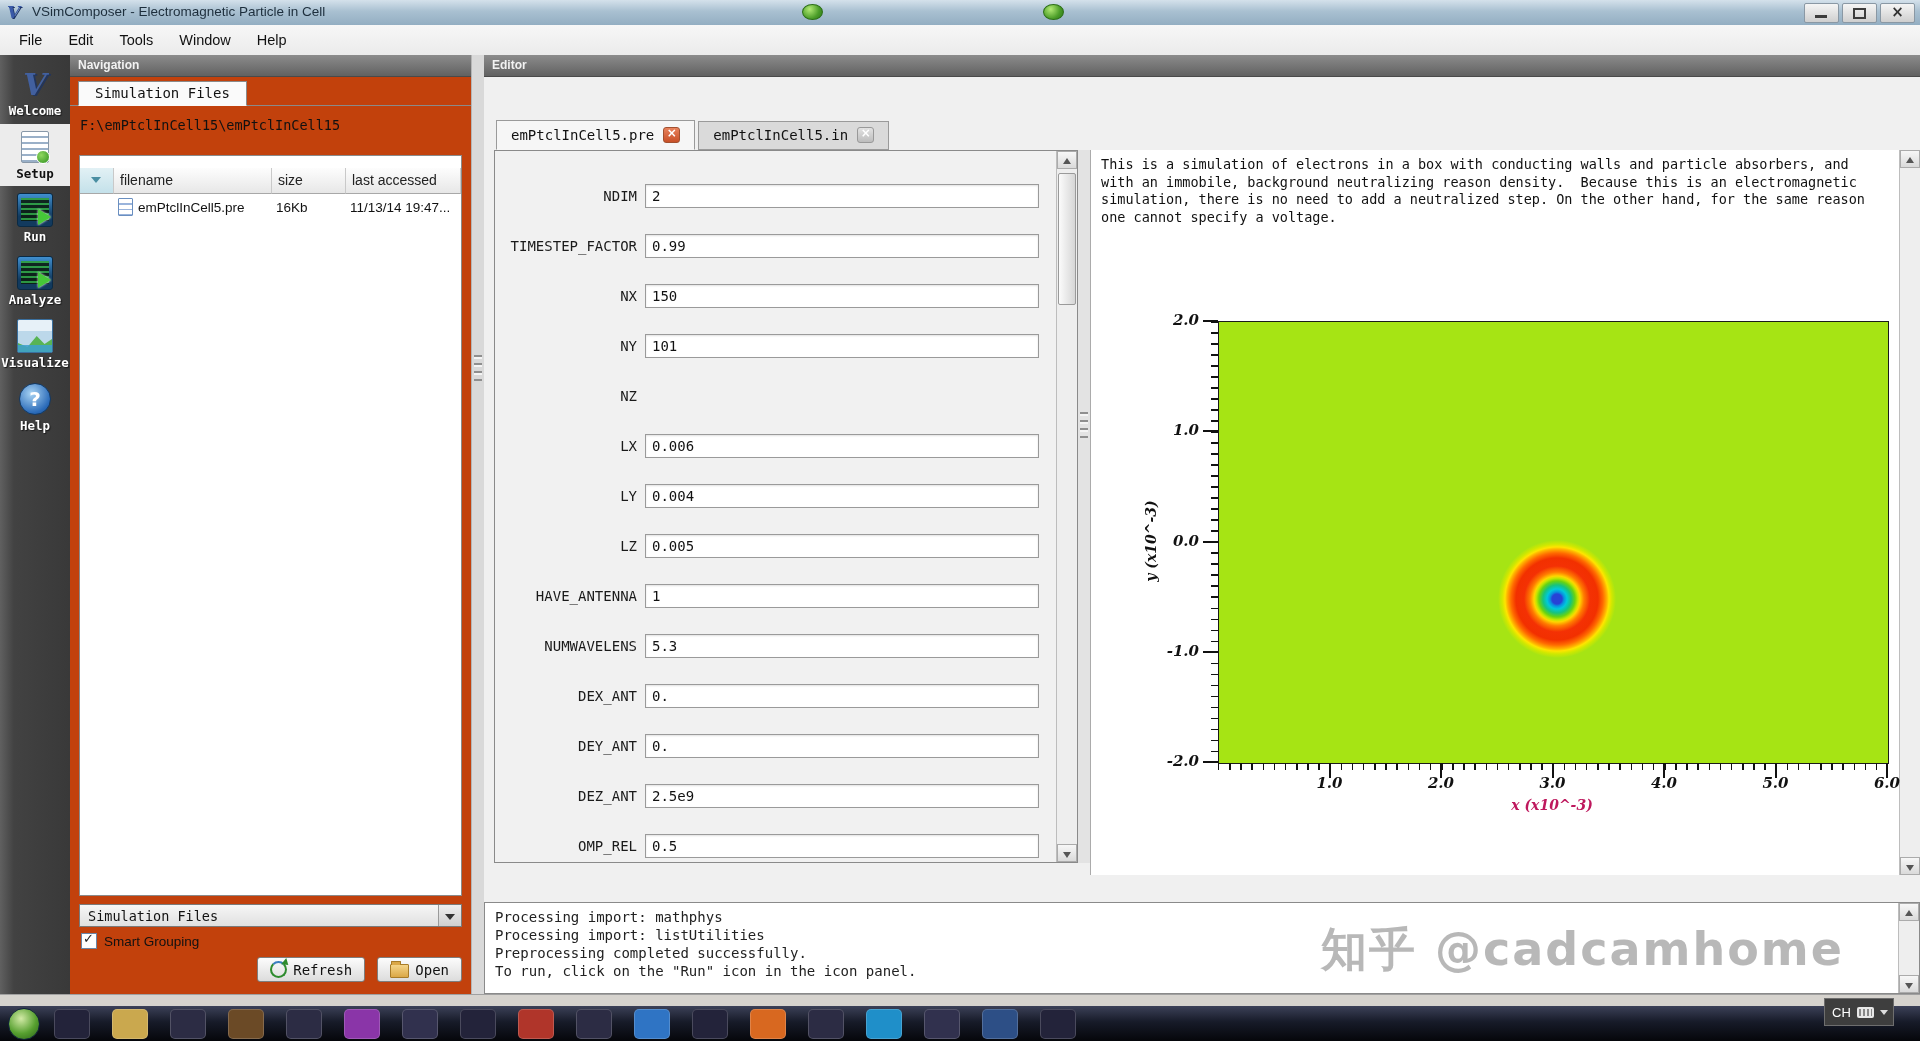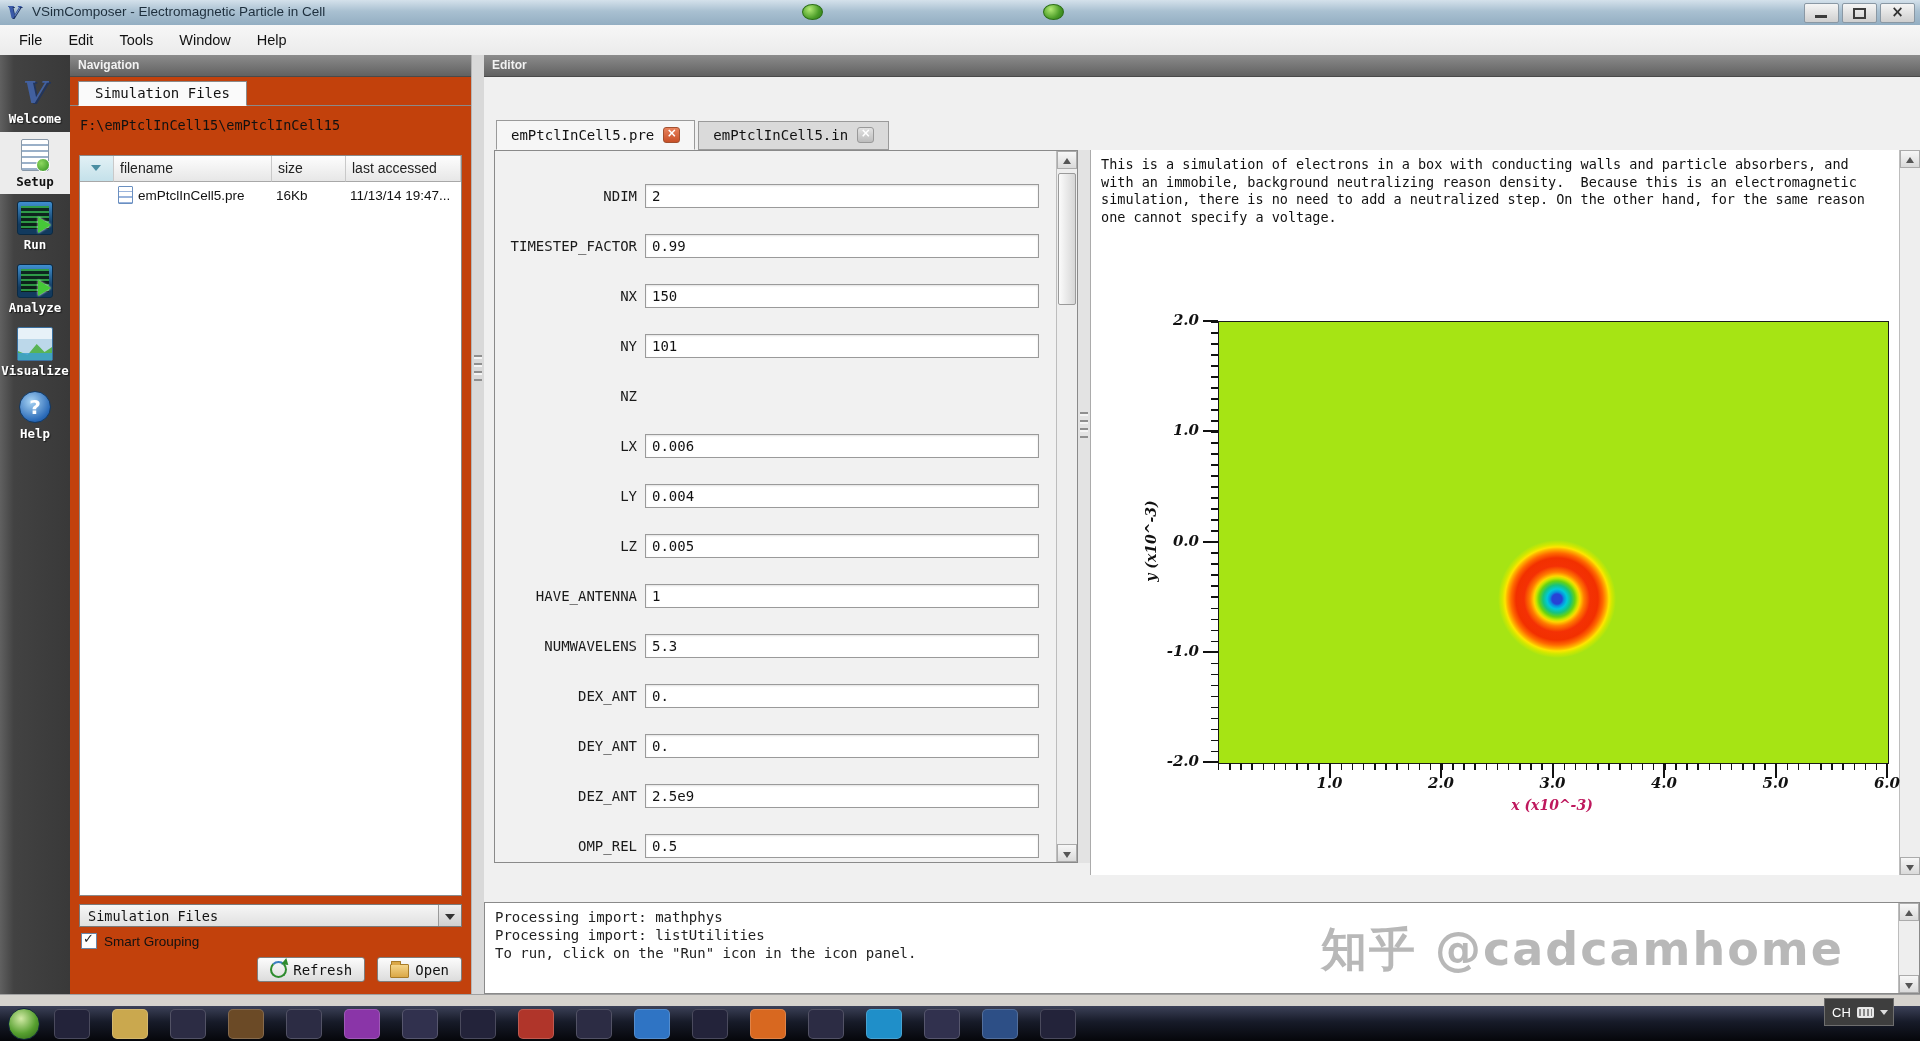--- a/index.html
+++ b/index.html
@@ -29,7 +29,7 @@
   .menu-item{padding:5px 13px;font-size:14.5px;color:#111;}
   
   #sidebar{position:absolute;left:0;top:55px;width:70px;height:939px;
-    background:linear-gradient(90deg,#606060,#424242 20%,#393939);padding-top:16px;box-sizing:border-box;}
+    background:linear-gradient(90deg,#606060,#424242 20%,#393939);padding-top:8px;box-sizing:border-box;}
   .side-item{display:flex;flex-direction:column;align-items:center;padding:6px 0 5px;margin-bottom:1px;}
   .side-item.sel{background:#ececec;}
   .slabel{font:bold 12.5px "DejaVu Sans Mono",monospace;color:#fff;text-shadow:1px 1px 1px #1a1a1a;margin-top:2px;}

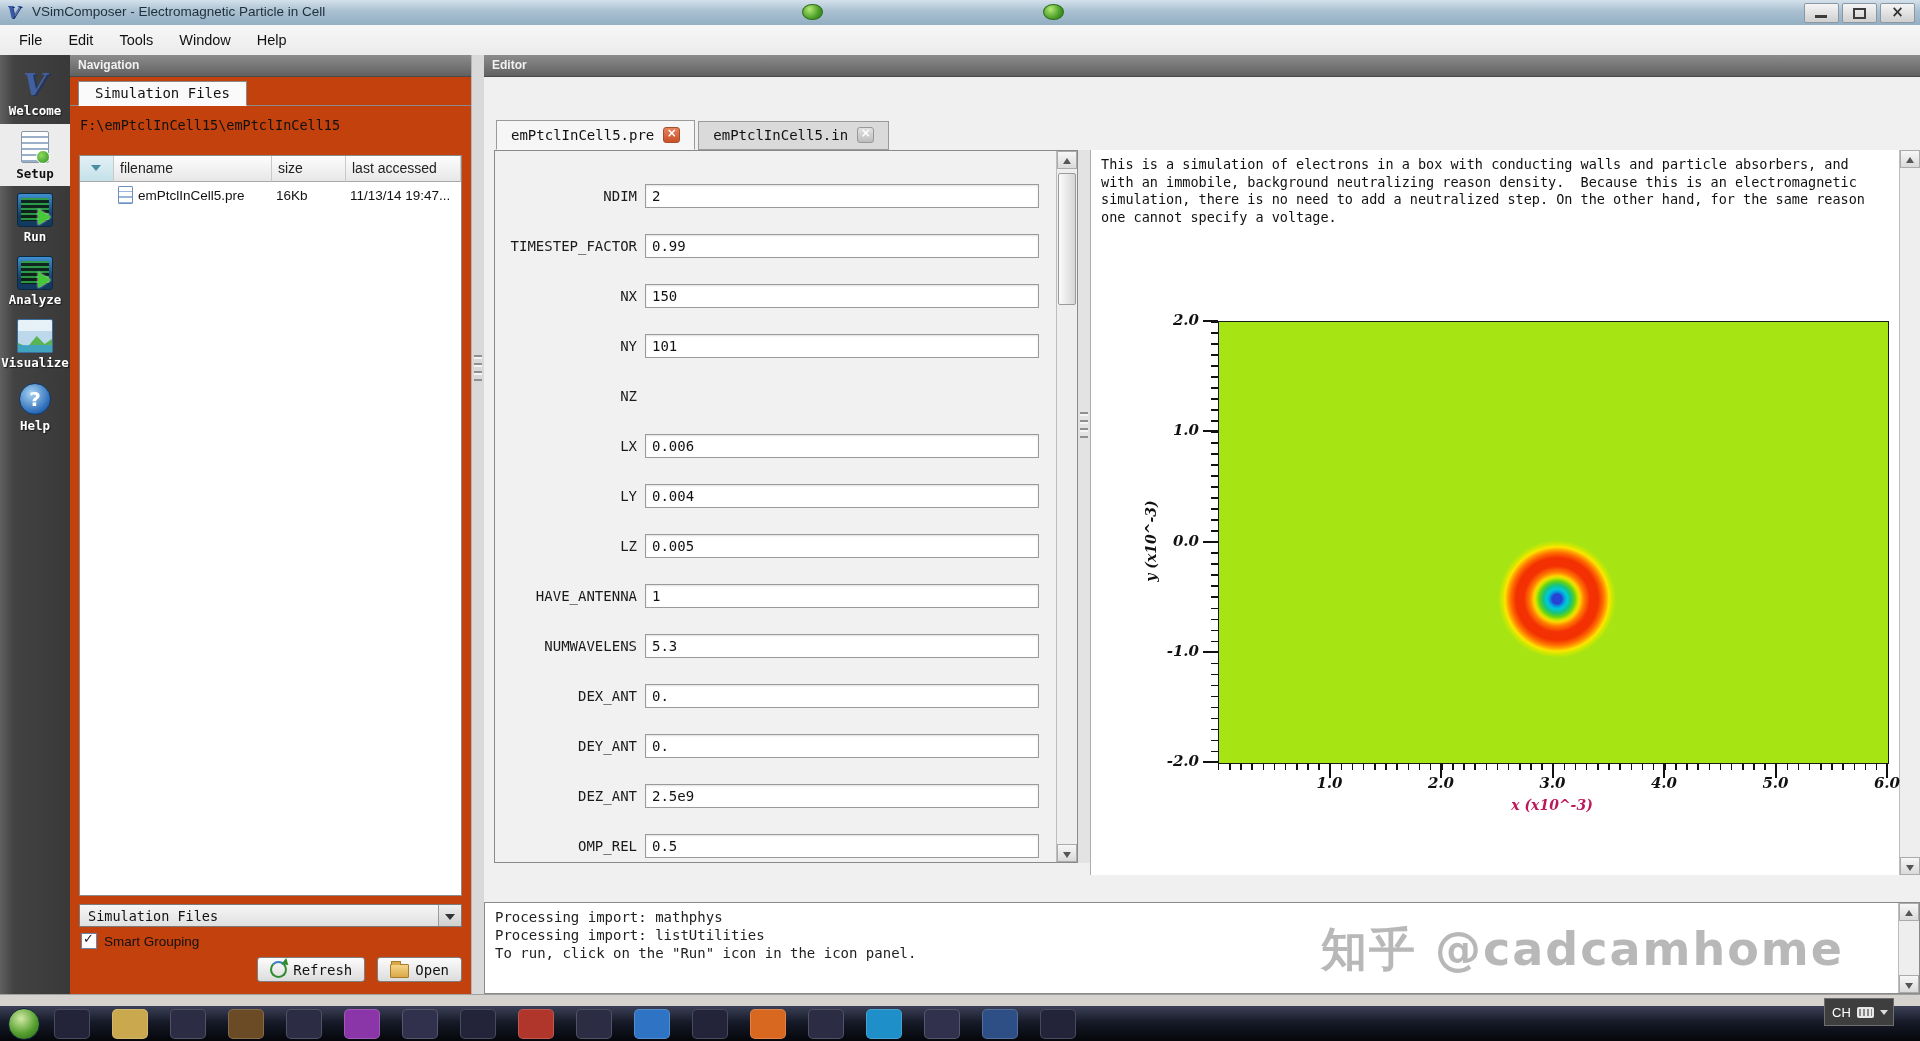--- a/index.html
+++ b/index.html
@@ -88,7 +88,7 @@
   #filetable{position:absolute;left:9px;right:9px;top:100px;bottom:98px;border:1px solid #8a8a8a;background:#fff;}
   .trow{display:grid;grid-template-columns:34px 158px 74px 1fr;}
   .thead .tcell{background:linear-gradient(#fdfdfd,#e7e7e7);border-right:1px solid #c9c9c9;border-bottom:1px solid #a8a8a8;
-    font-size:14px;color:#222;padding:4px 4px 5px 6px;}
+    font-size:14px;color:#222;padding:4px 4px 5px 6px;margin-top:12px;}
   .thead .sortcell{background:linear-gradient(#e2f1f5,#c4e1ea);position:relative;}
   .sortwedge{position:absolute;left:11px;top:9px;border-top:6px solid #4a8ea2;
     border-left:5px solid transparent;border-right:5px solid transparent;}

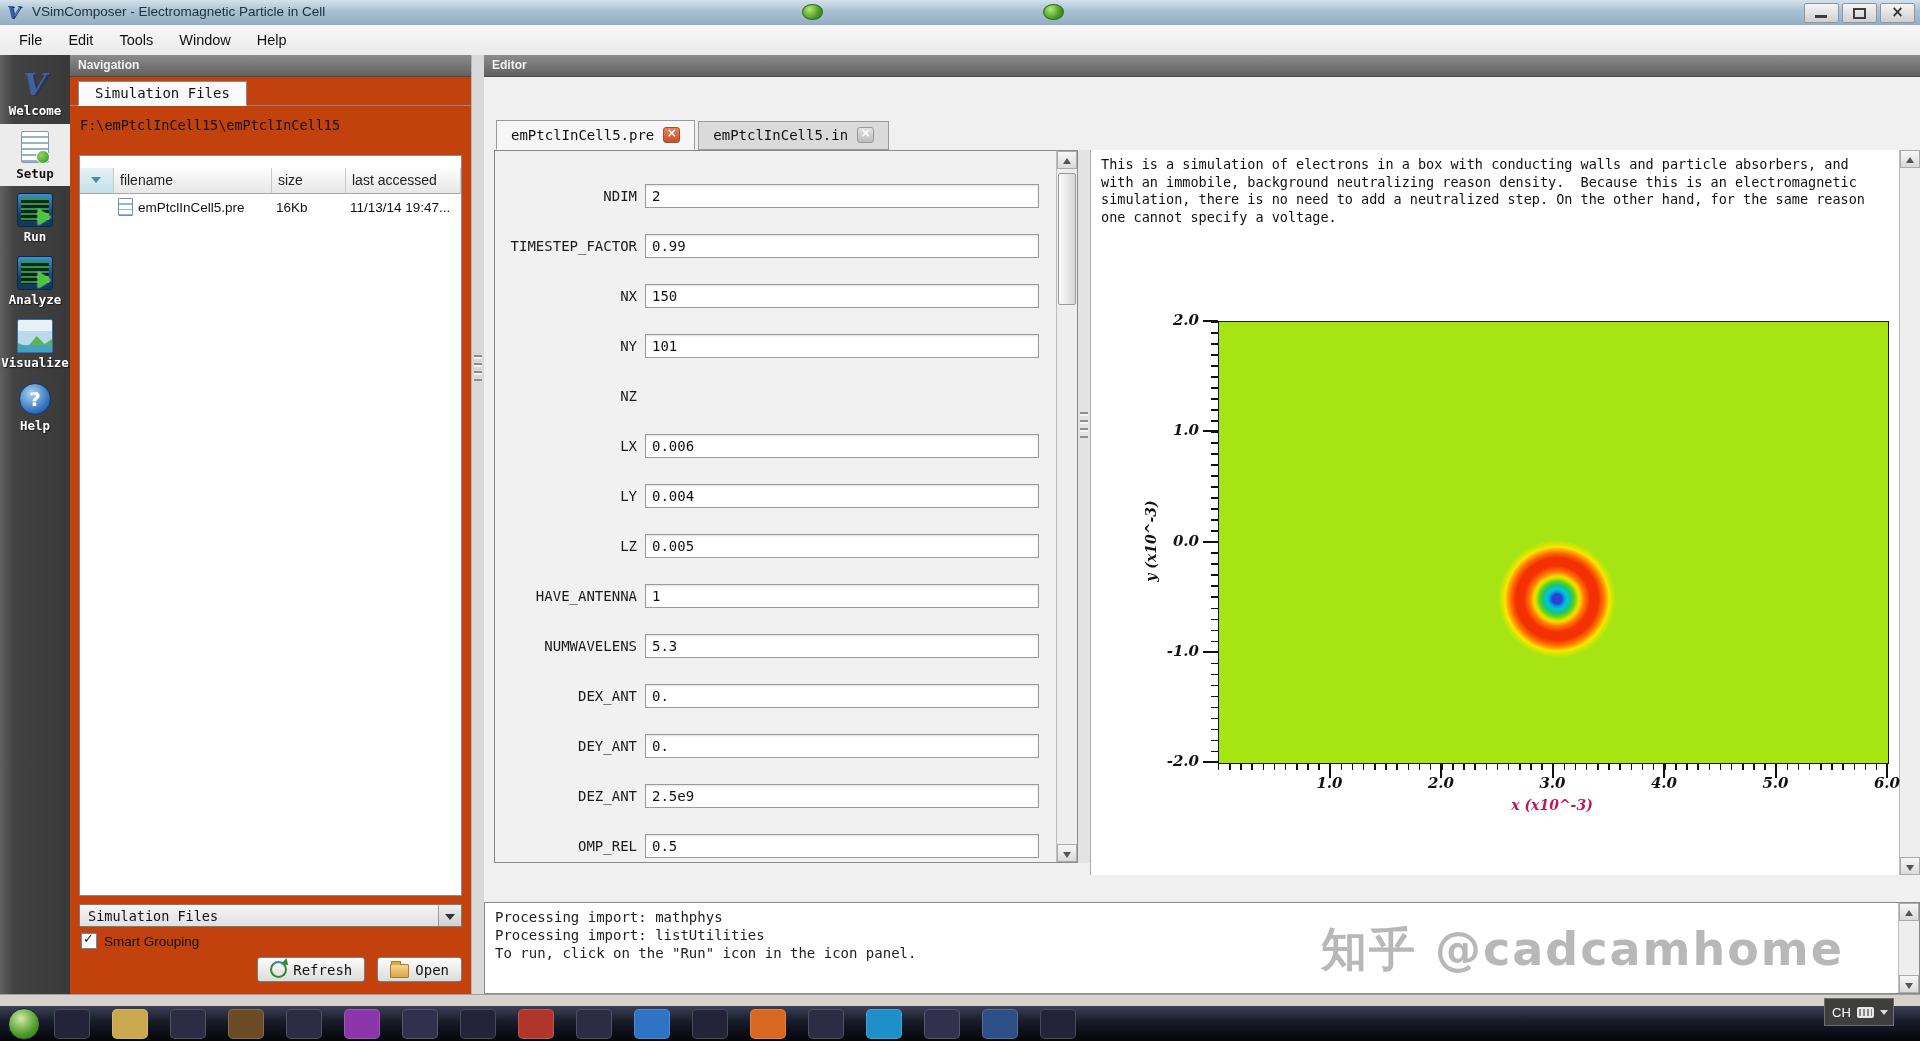--- a/index.html
+++ b/index.html
@@ -428,6 +428,7 @@
         <div id="clines">
             <div class="cline">Processing import: mathphys</div>
             <div class="cline">Processing import: listUtilities</div>
+            <div class="cline">Preprocessing completed successfully.</div>
             <div class="cline">To run, click on the "Run" icon in the icon panel.</div>
           </div>
         <div id="watermark">知乎 @cadcamhome</div>

